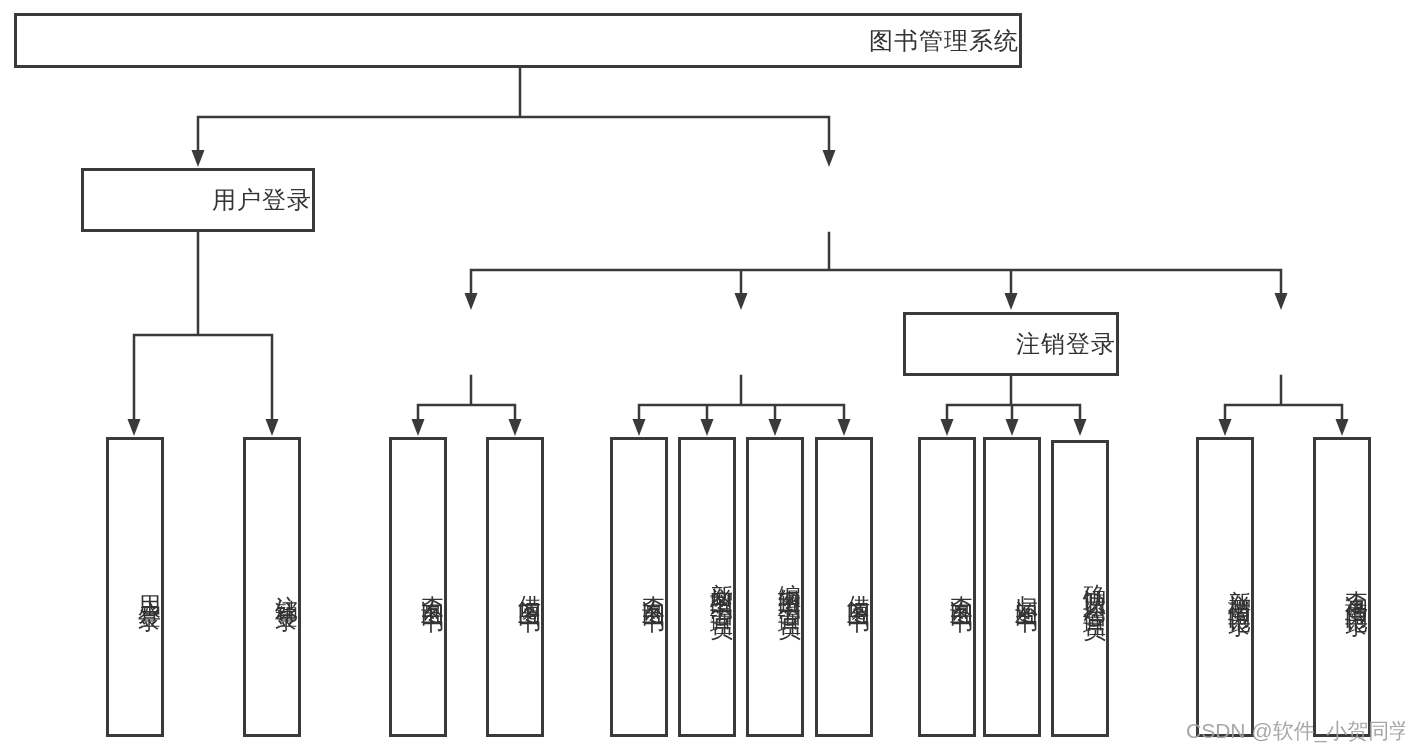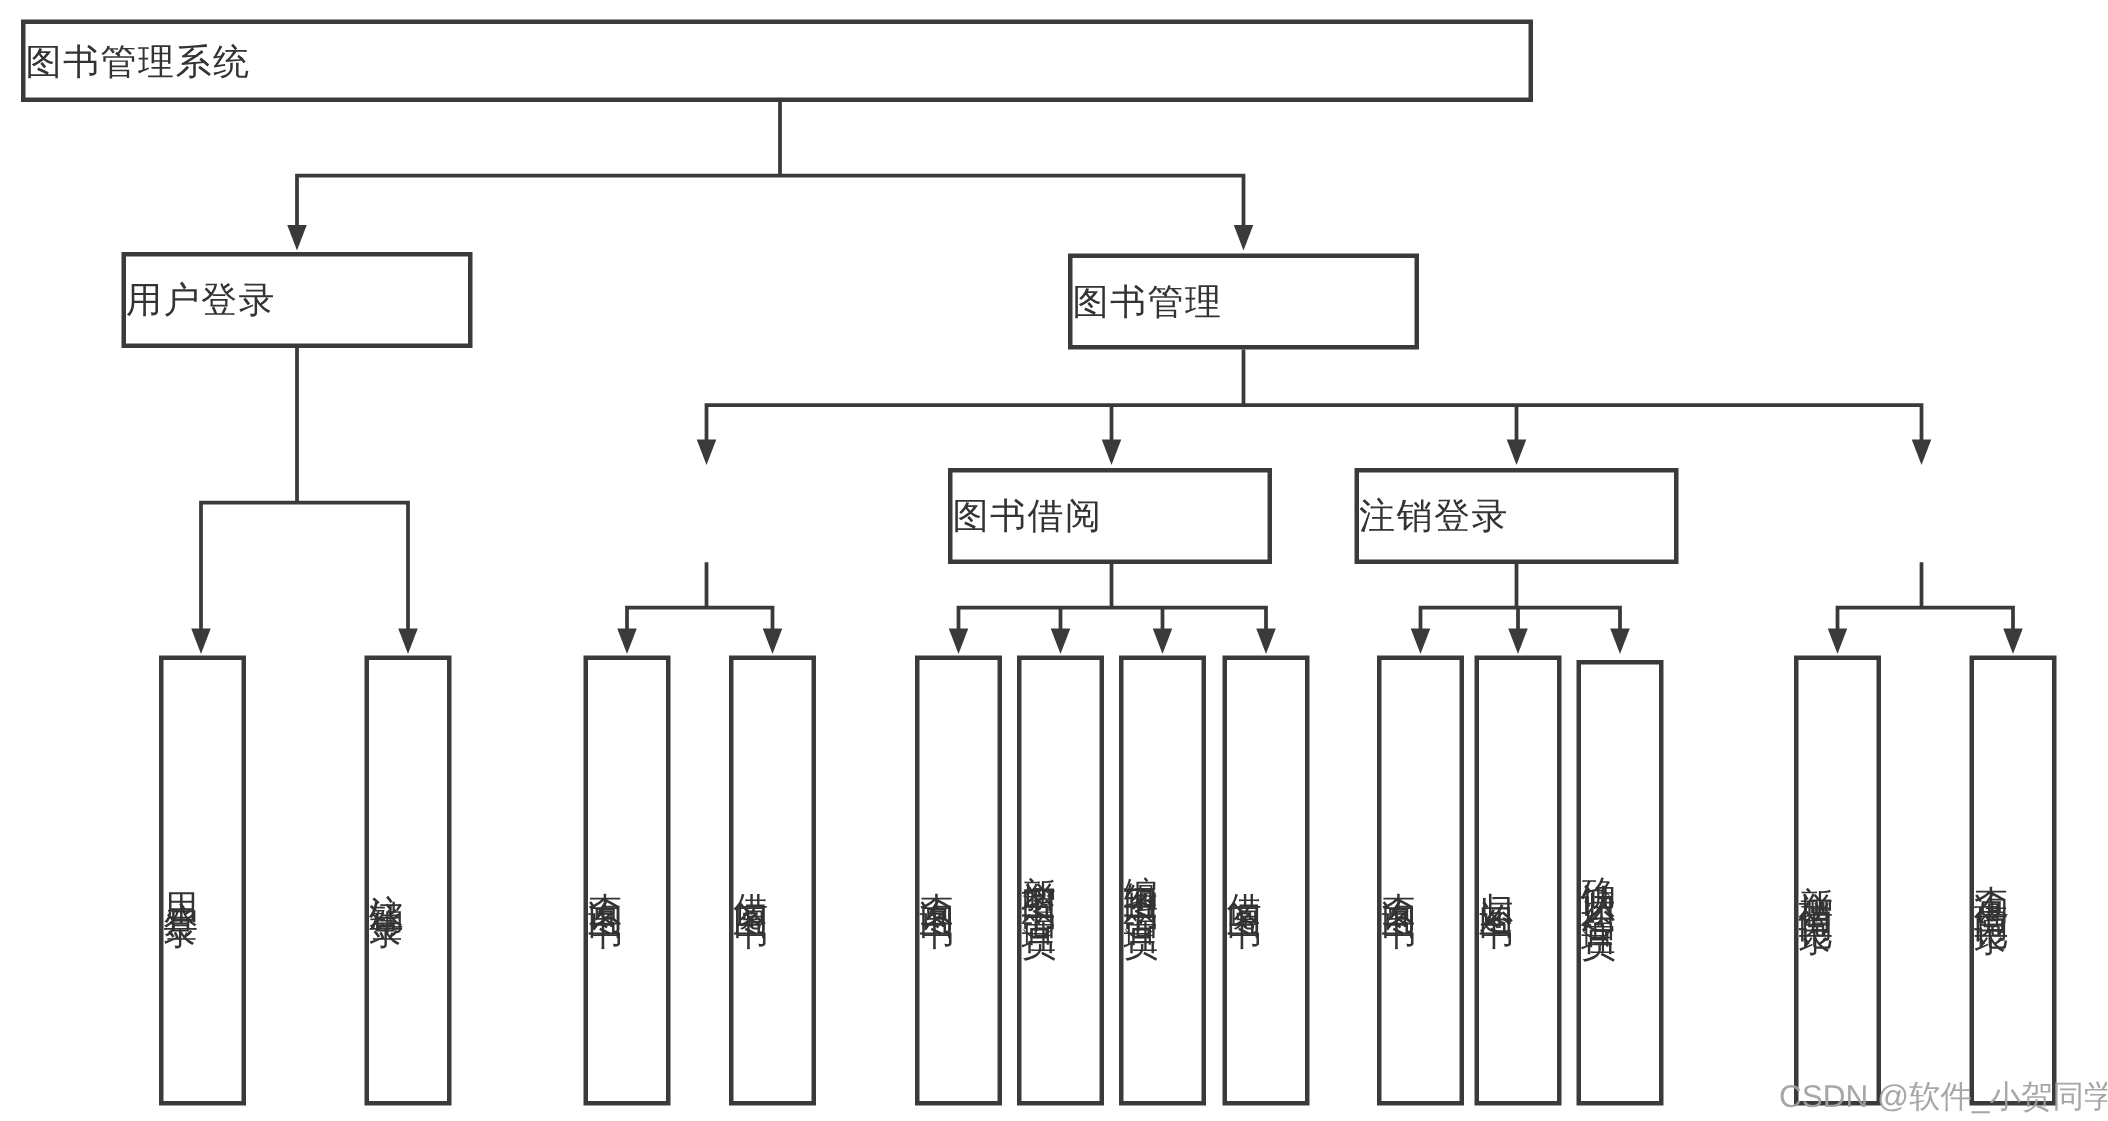--- a/index.html
+++ b/index.html
@@ -24,7 +24,7 @@
     box-sizing: border-box;
     display: flex;
     align-items: center;
-    justify-content: flex-start;
+    justify-content: flex-end;
     color: #333333;
     z-index: 2;
   }

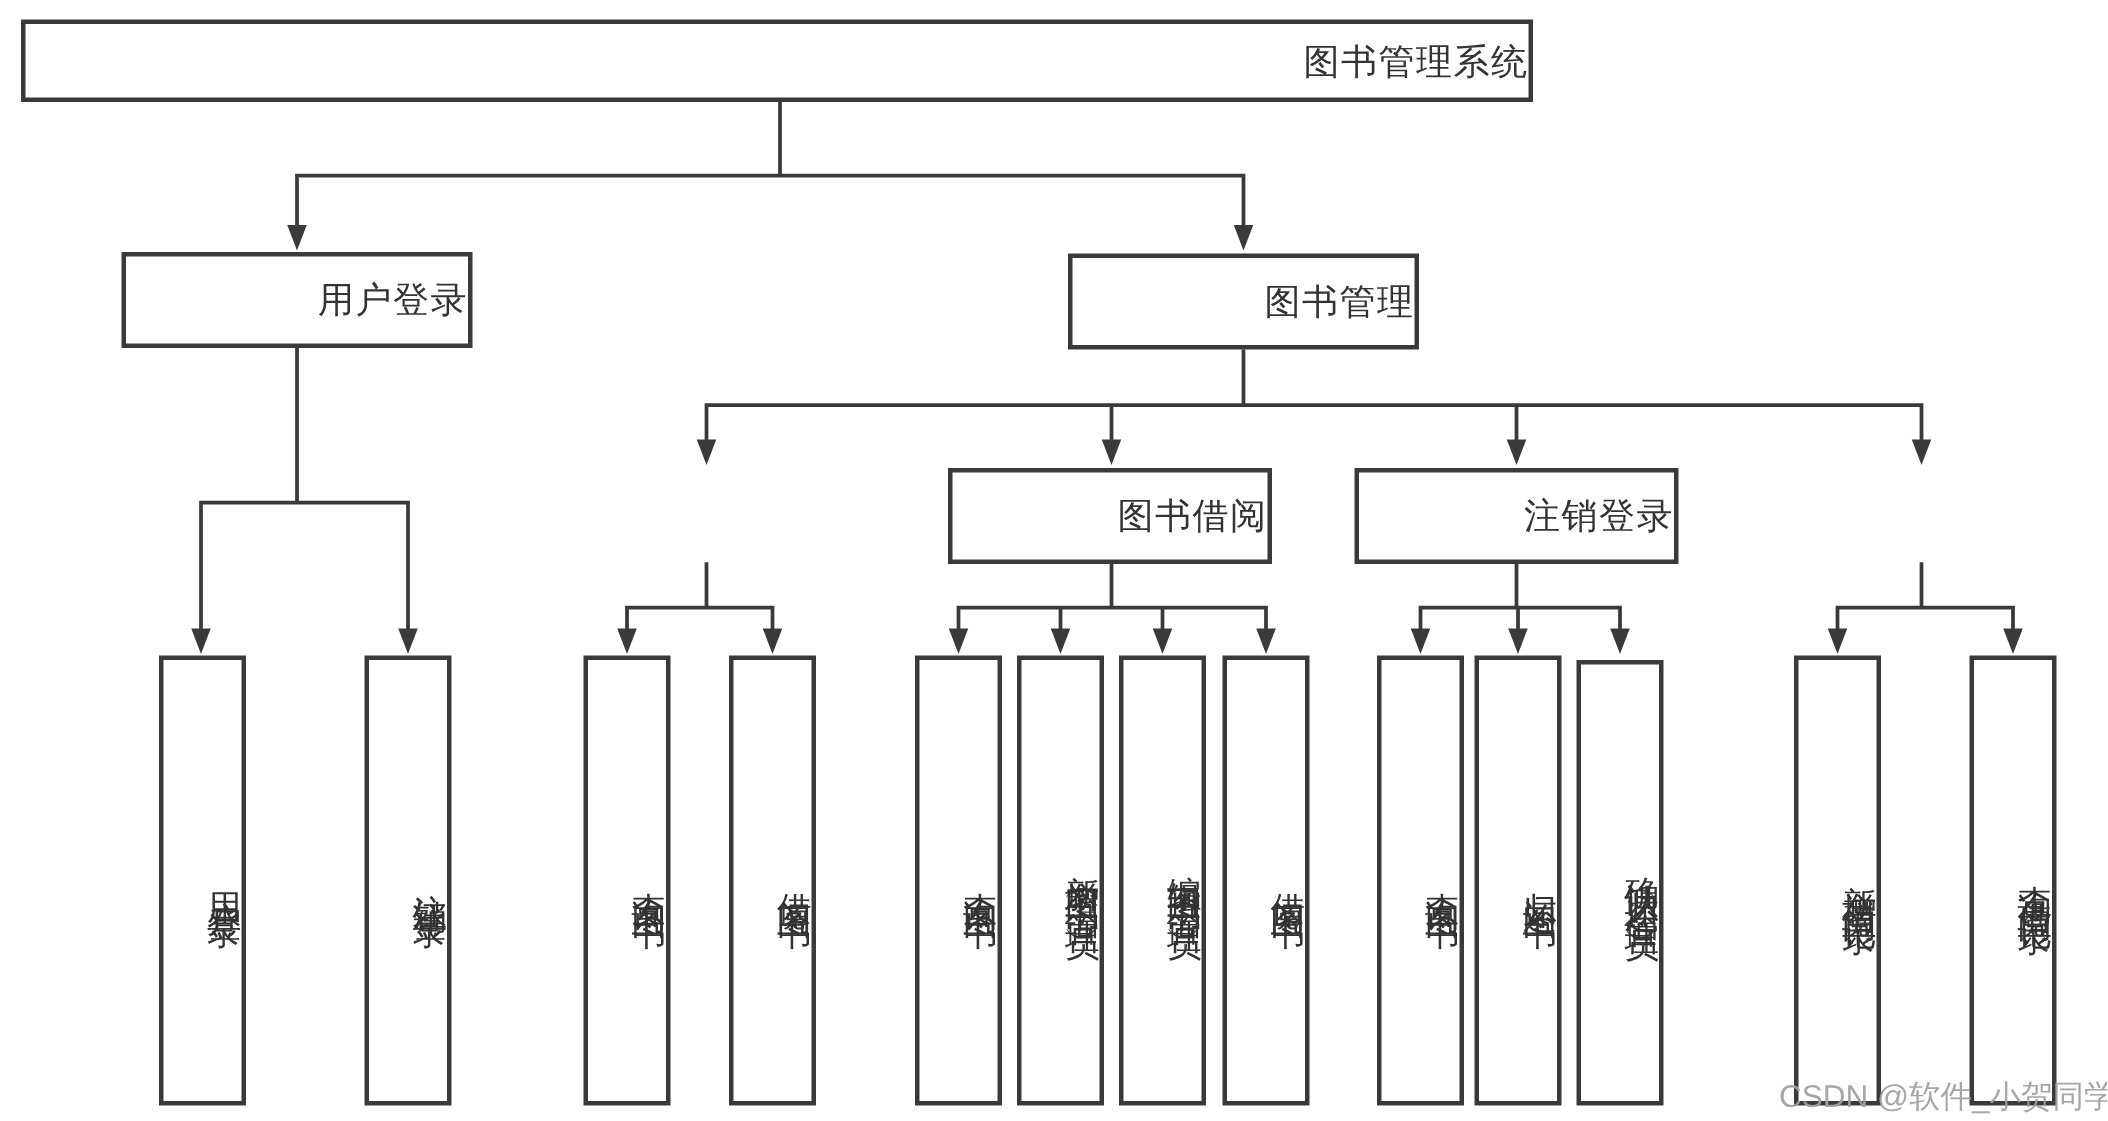--- a/index.html
+++ b/index.html
@@ -93,9 +93,6 @@
   <div class="node h-node" style="left:81px; top:168px; width:234px; height:64px;">
     <span class="label">用户登录</span>
   </div>
-  <div class="node h-node" style="left:712px; top:169px; width:234px; height:64px;">
-    <span class="label">图书管理</span>
-  </div>
 
   <div class="node h-node" style="left:632px; top:312px; width:216px; height:64px;">
     <span class="label">图书借阅</span>

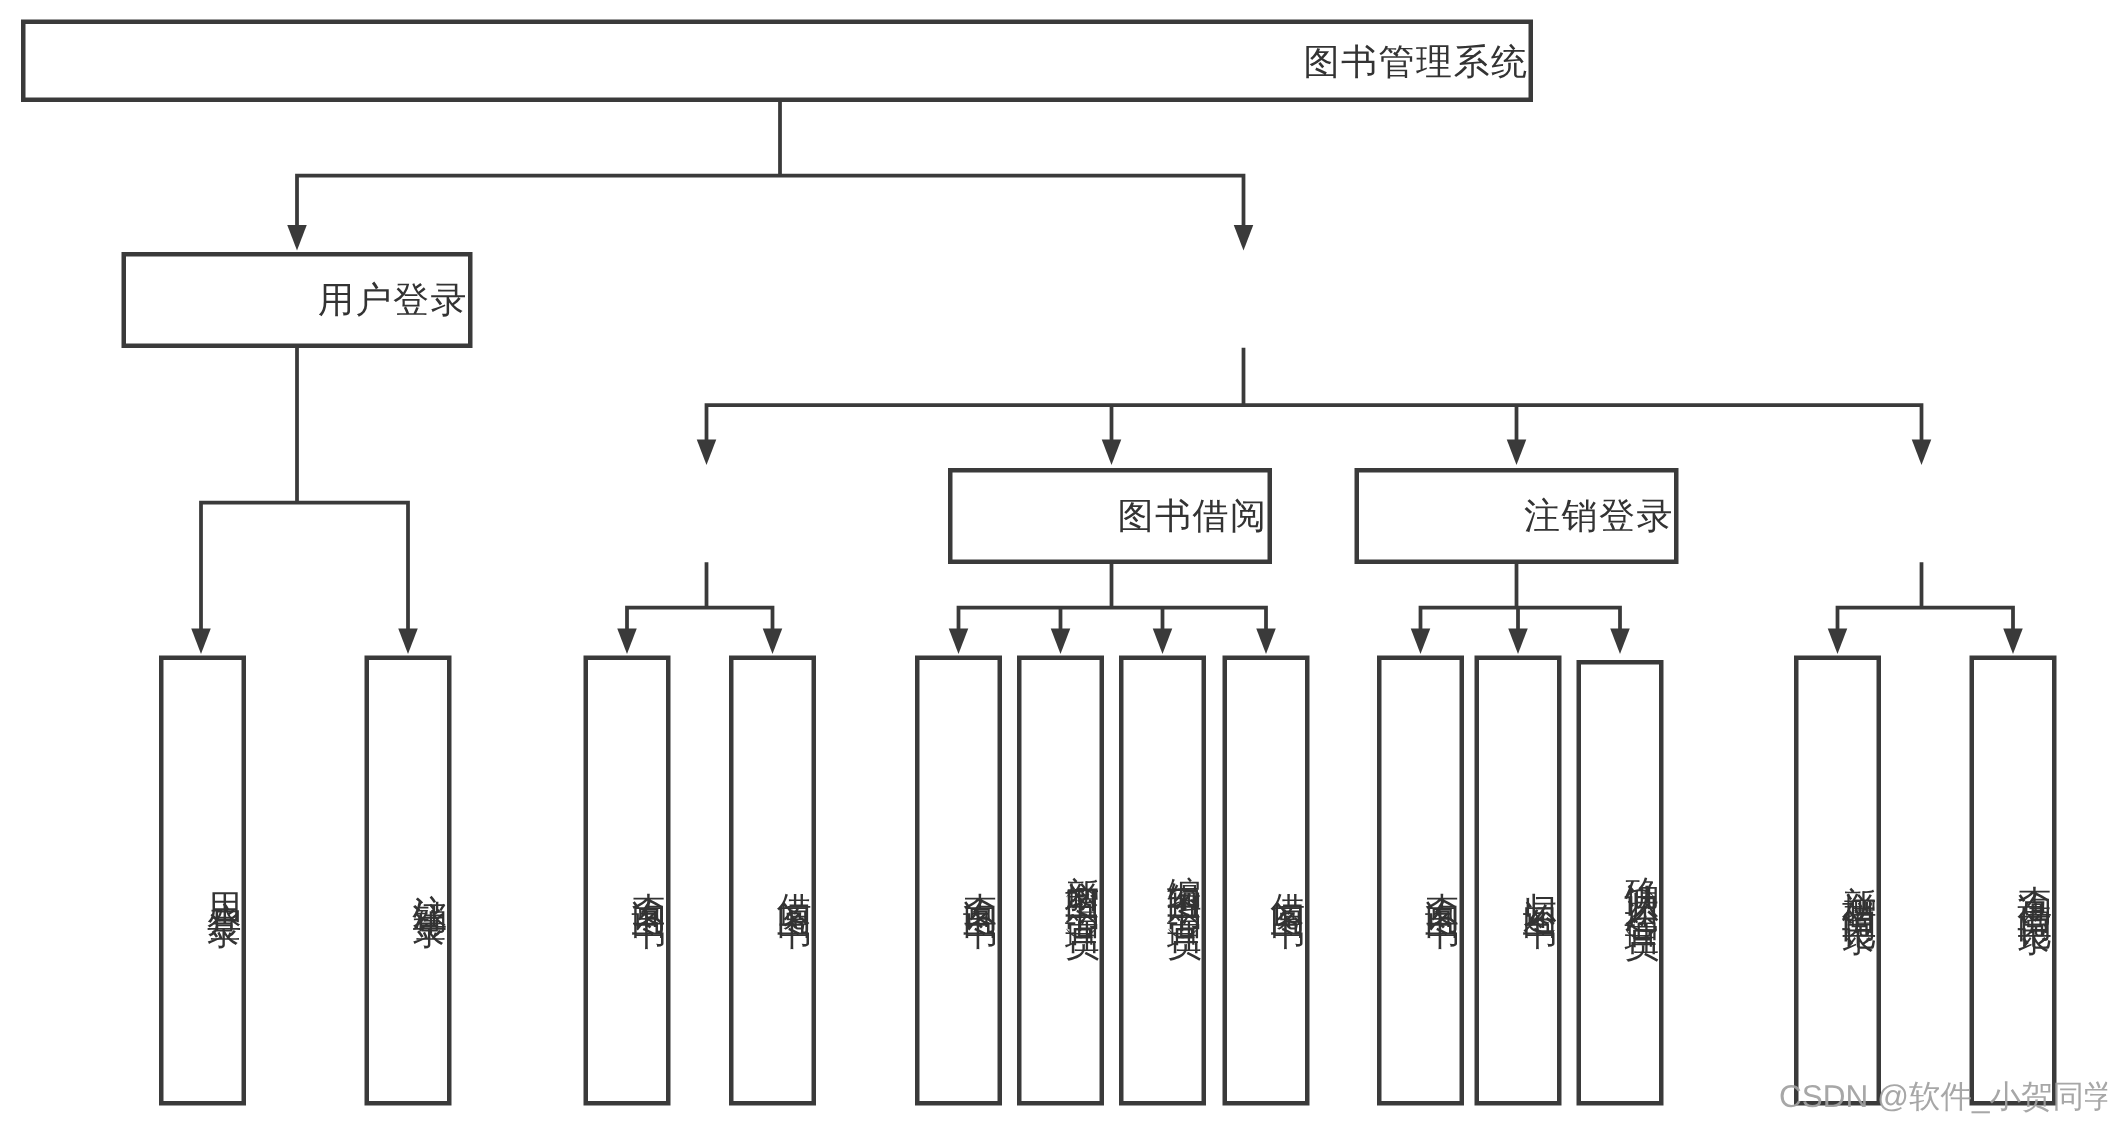--- a/index.html
+++ b/index.html
@@ -94,9 +94,6 @@
     <span class="label">用户登录</span>
   </div>
 
-  <div class="node h-node" style="left:632px; top:312px; width:216px; height:64px;">
-    <span class="label">图书借阅</span>
-  </div>
   <div class="node h-node" style="left:903px; top:312px; width:216px; height:64px;">
     <span class="label">注销登录</span>
   </div>

